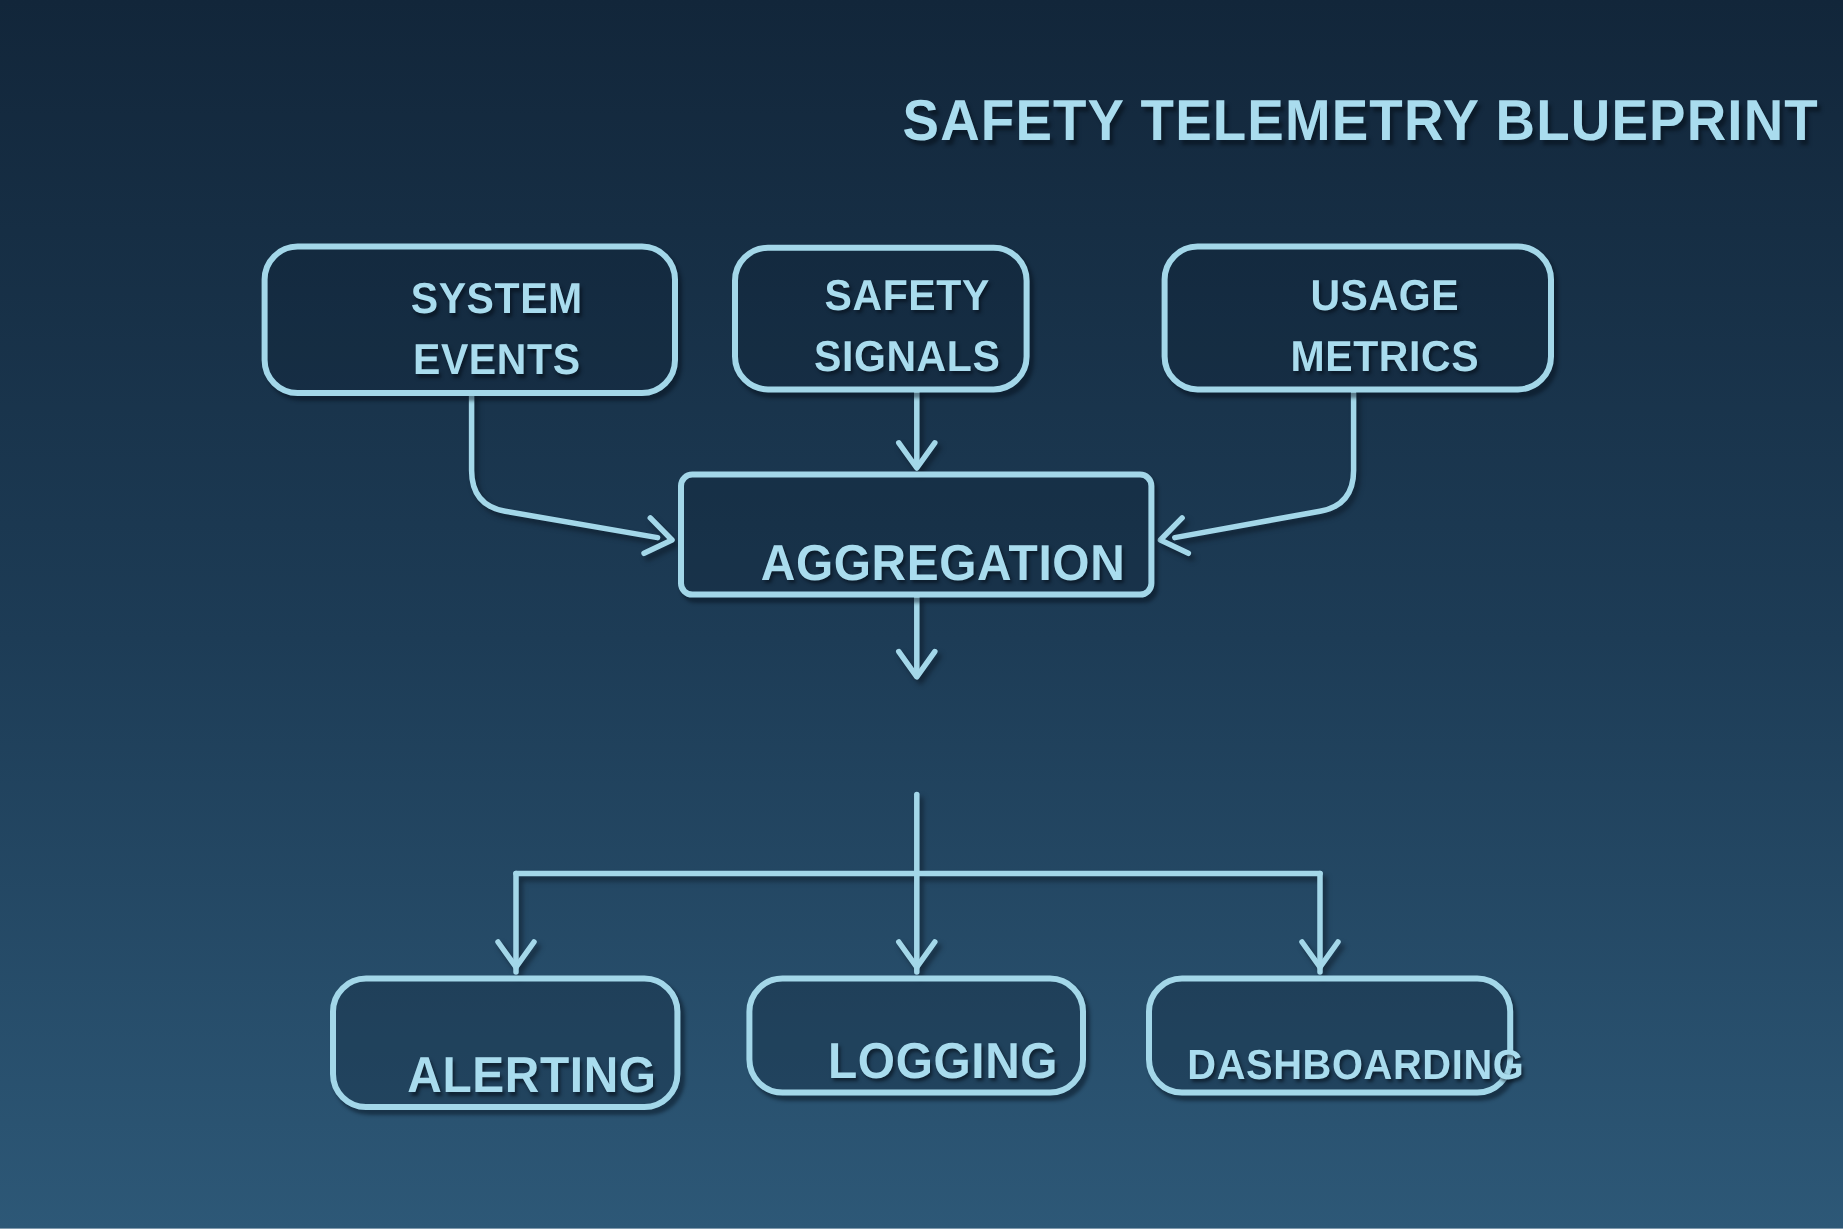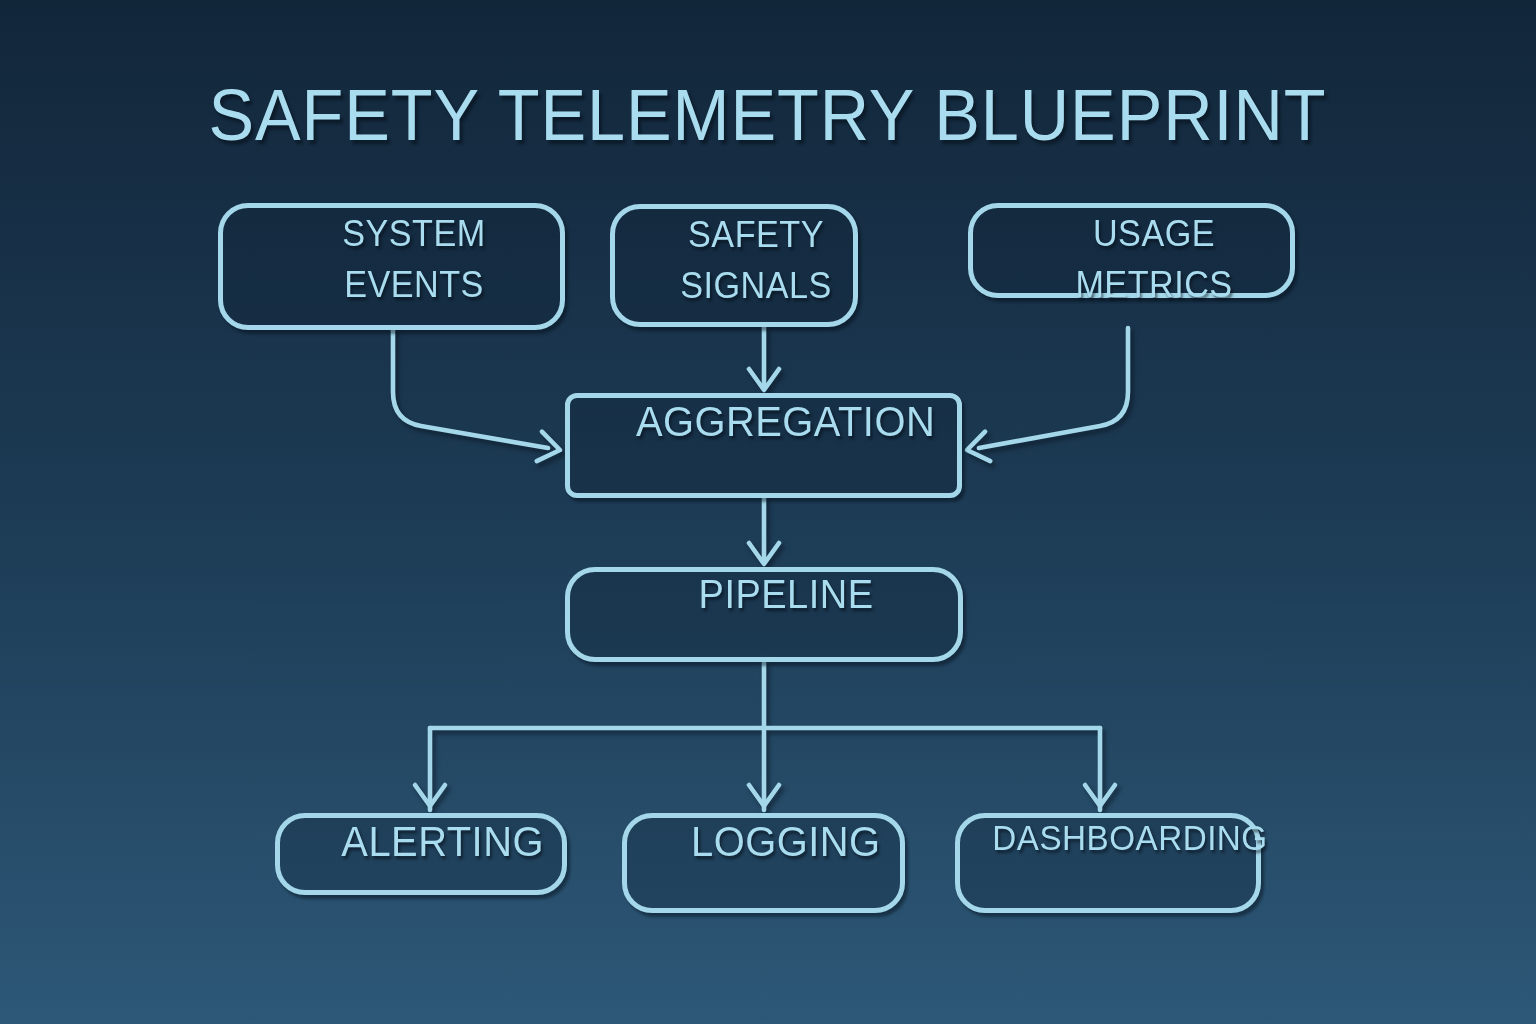--- a/index.html
+++ b/index.html
@@ -16,8 +16,8 @@
     background:linear-gradient(180deg,var(--background-top) 0%, #1d3c56 52%, var(--background-bottom) 100%);
   }
   .title{
-    position:absolute;left:0;right:0;top:74px;text-align:center;
-    color:var(--text);font-weight:normal;font-size:72px;letter-spacing:1px;
+    position:absolute;left:0;right:0;top:74px;text-align:right;
+    color:var(--text);font-weight:bold;font-size:48px;letter-spacing:1px;
     text-shadow:3px 4px 3px rgba(5,14,24,0.55);
   }
   .title > span{display:inline-block;transform:scaleX(0.95);transform-origin:center;}

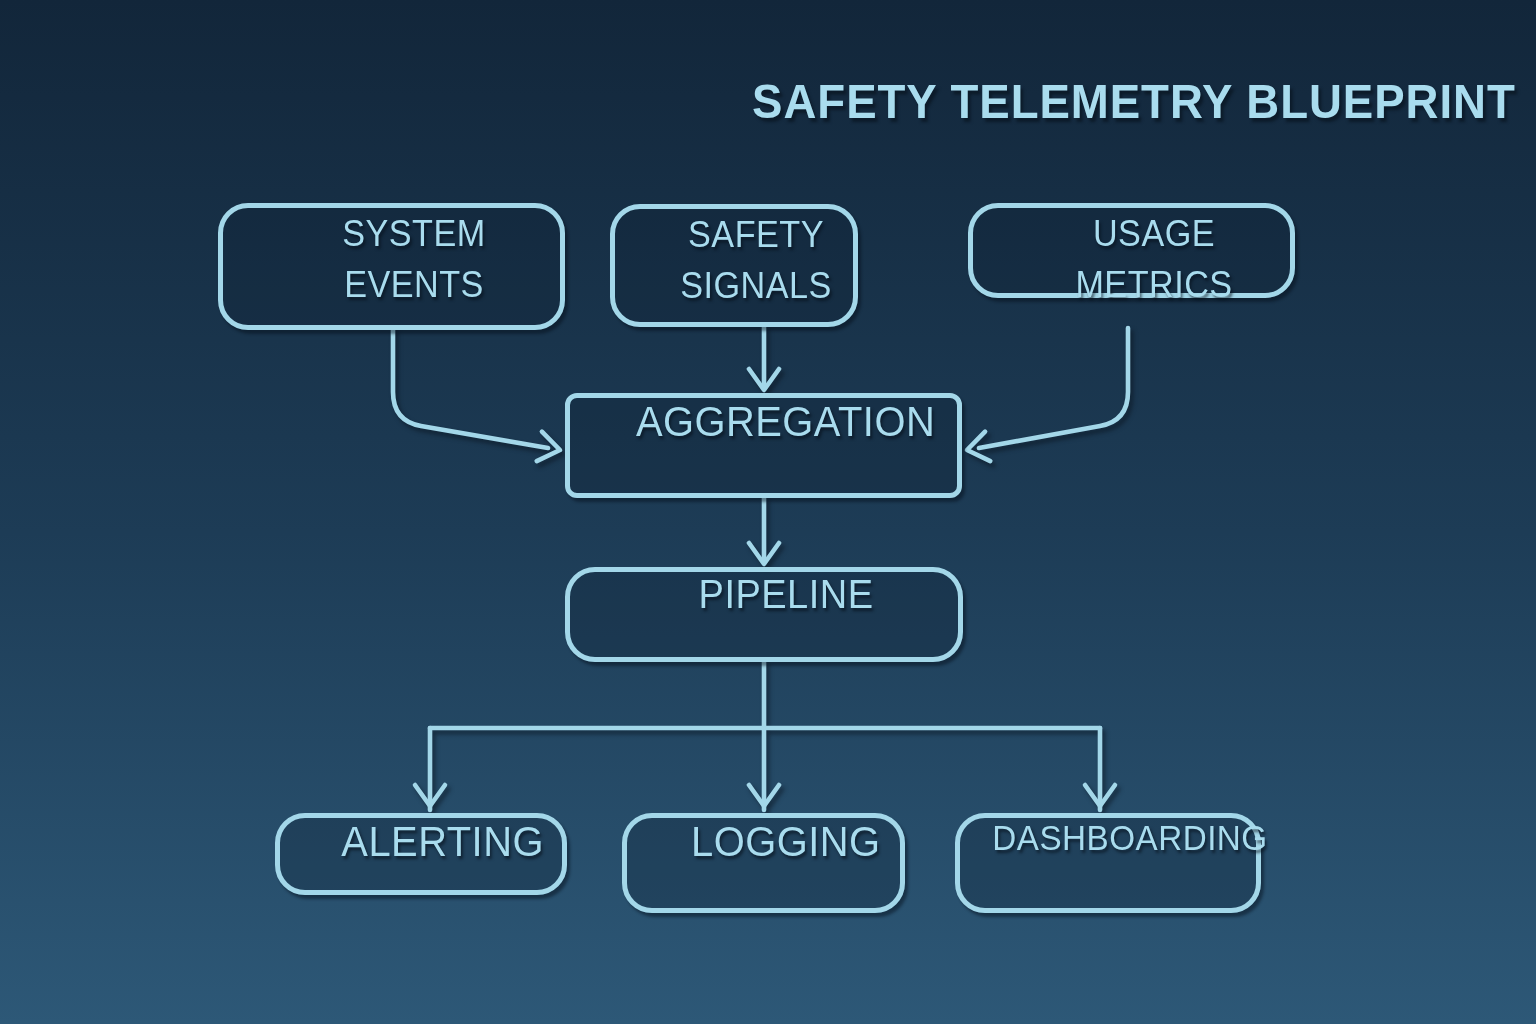--- a/index.html
+++ b/index.html
@@ -25,11 +25,11 @@
     filter:drop-shadow(3px 4px 2px rgba(5,14,24,0.5));}
   .connectors path{fill:none;stroke:var(--stroke);stroke-width:4.6;stroke-linecap:round;stroke-linejoin:round;}
   .node{
-    position:absolute;display:flex;align-items:flex-start;justify-content:center;
+    position:absolute;display:flex;align-items:flex-end;justify-content:center;
     border:5px solid var(--stroke);border-radius:30px;
     background:rgba(14,32,50,0.28);
     box-shadow:3px 4px 3px rgba(5,14,24,0.45);
-    color:var(--text);font-weight:normal;text-align:center;padding-left:44px;
+    color:var(--text);font-weight:bold;text-align:center;padding-left:44px;
   }
   .node .label{
     display:inline-block;transform:scaleX(0.95);transform-origin:center;

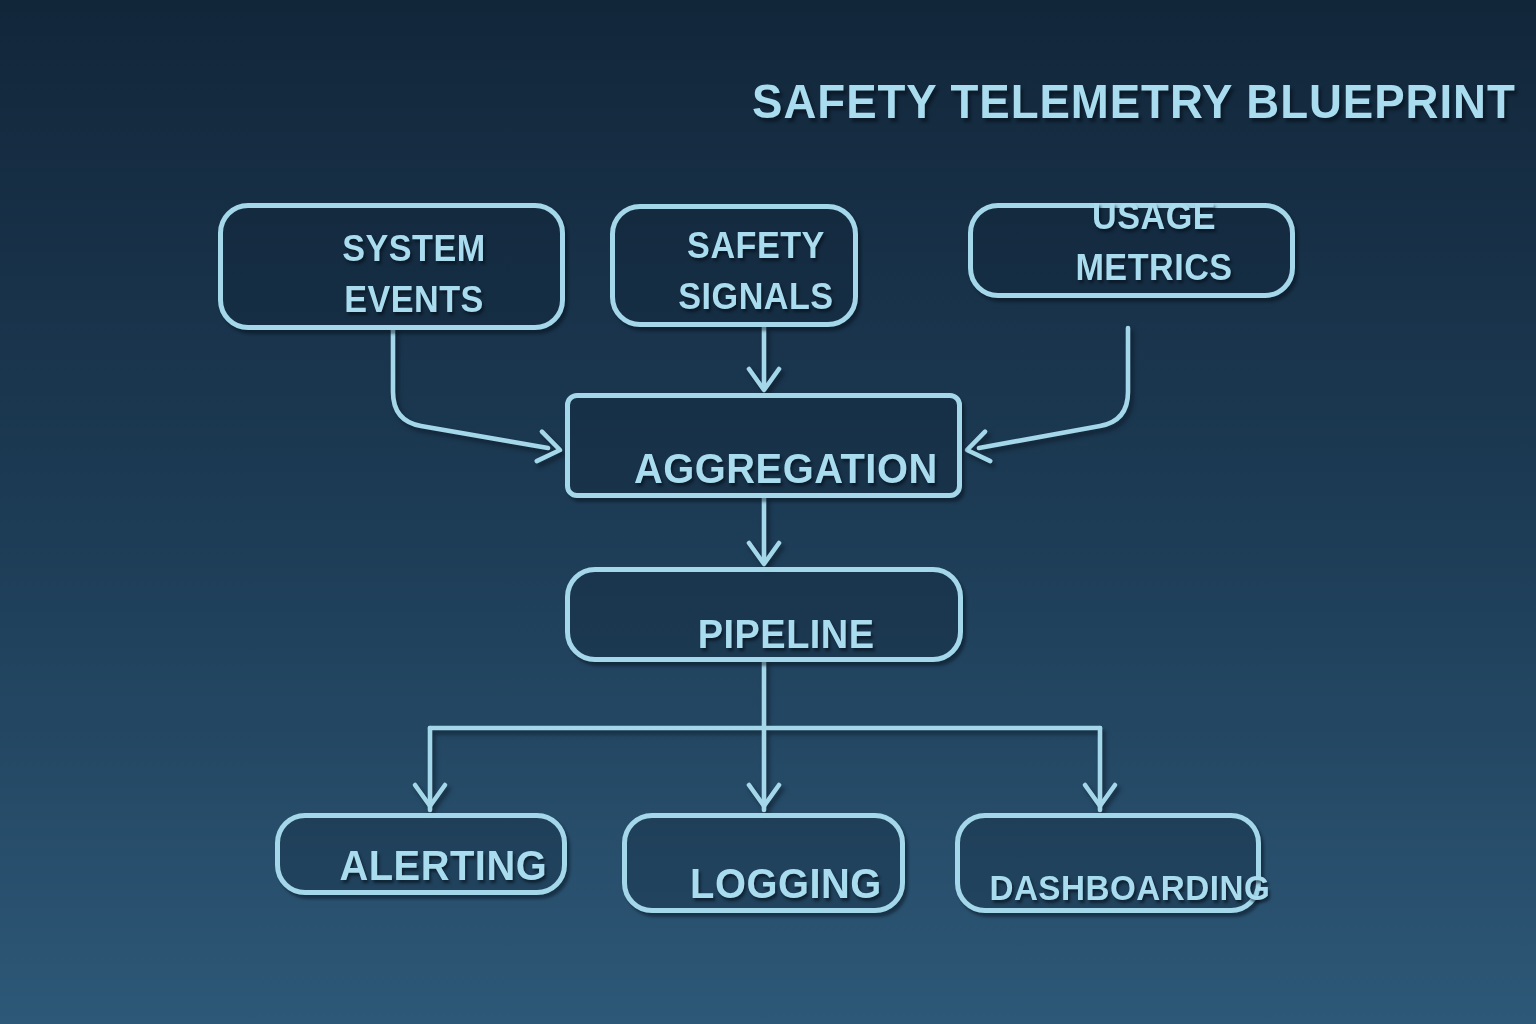--- a/index.html
+++ b/index.html
@@ -39,7 +39,7 @@
   .n-system-events  {left:218px;top:203px;width:347px;height:127px;font-size:36px;line-height:1.42;}
   .n-system-events .label, .n-safety-signals .label, .n-usage-metrics .label{max-width:240px;}
   .n-safety-signals {left:610px;top:204px;width:248px;height:123px;font-size:36px;line-height:1.42;}
-  .n-usage-metrics  {left:968px;top:203px;width:327px;height:95px;font-size:36px;line-height:1.42;}
+  .n-usage-metrics  {left:968px;top:203px;width:327px;height:124px;font-size:36px;line-height:1.42;}
   
   .n-aggregation    {left:565px;top:393px;width:397px;height:105px;font-size:42px;border-radius:12px;}
   .n-pipeline       {left:565px;top:567px;width:398px;height:95px;font-size:40px;}

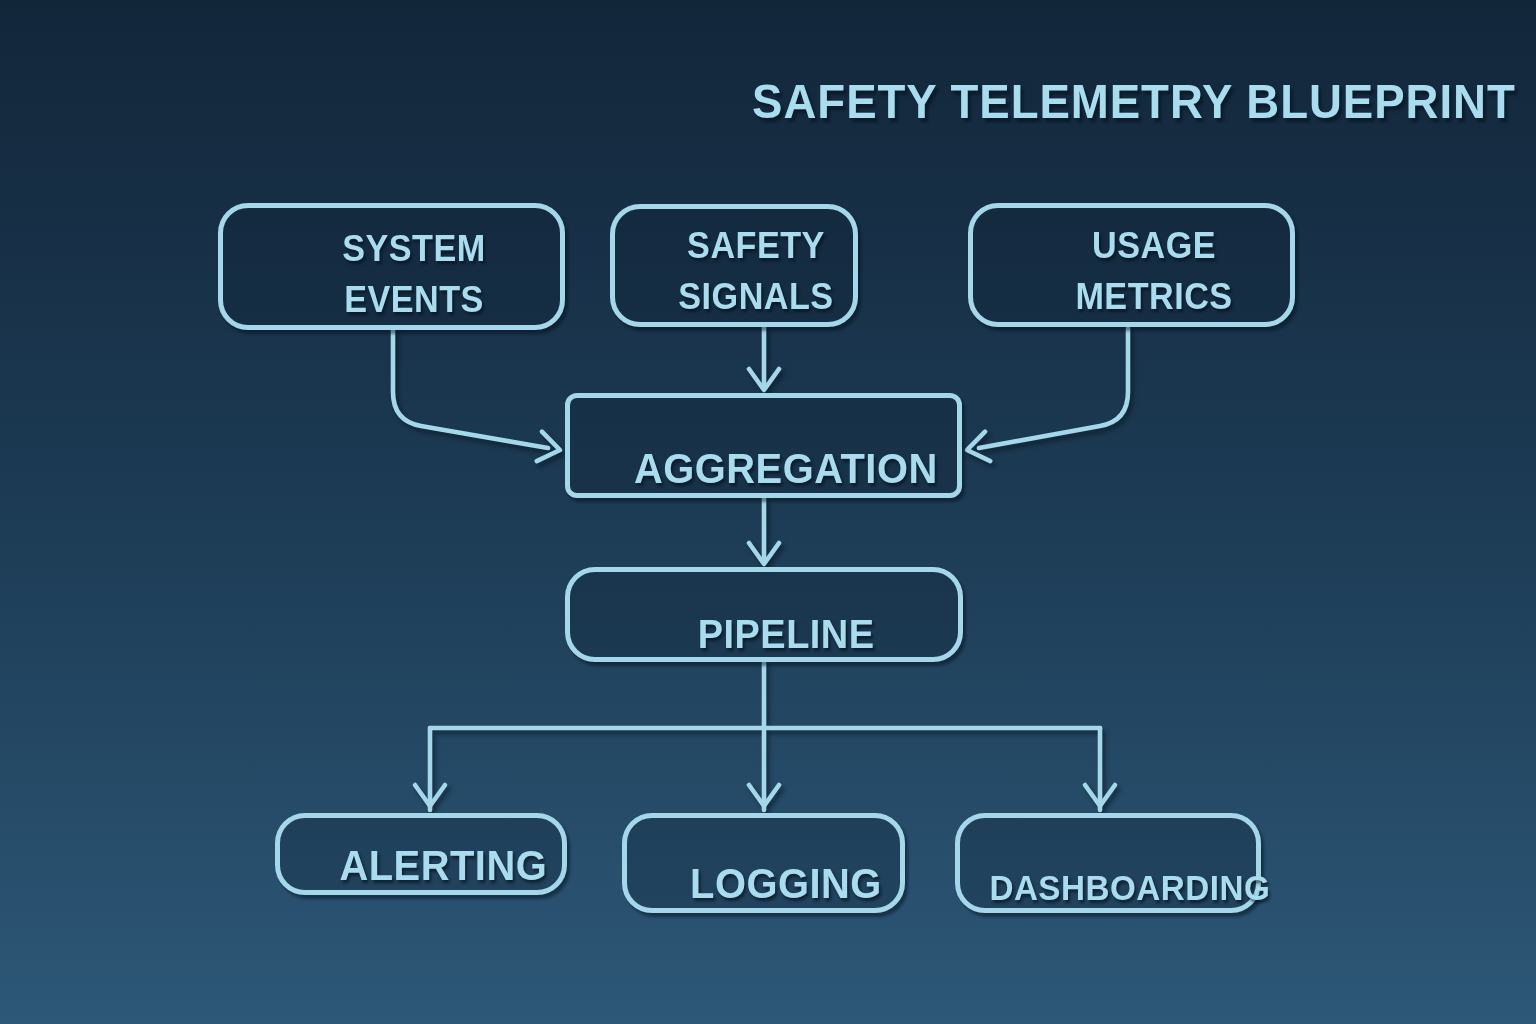--- a/index.html
+++ b/index.html
@@ -93,9 +93,6 @@
   <div class="node n-aggregation">
     <span class="label">AGGREGATION</span>
   </div>
-  <div class="node n-pipeline">
-    <span class="label">PIPELINE</span>
-  </div>
   <div class="node n-alerting">
     <span class="label">ALERTING</span>
   </div>

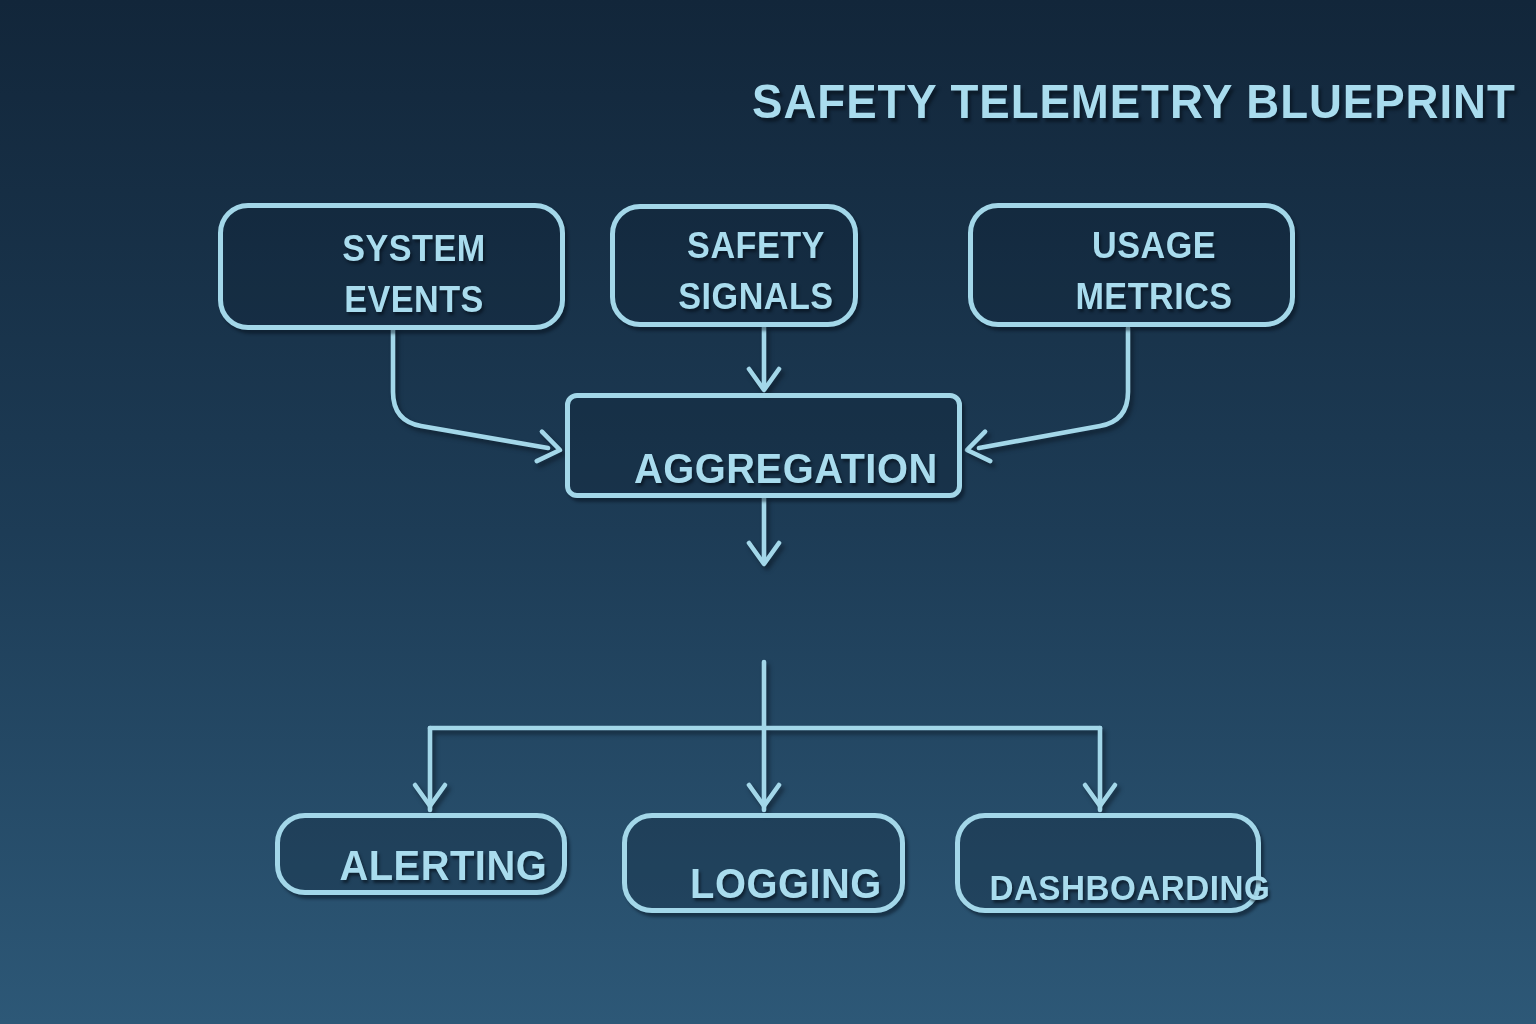--- a/index.html
+++ b/index.html
@@ -44,7 +44,7 @@
   .n-aggregation    {left:565px;top:393px;width:397px;height:105px;font-size:42px;border-radius:12px;}
   .n-pipeline       {left:565px;top:567px;width:398px;height:95px;font-size:40px;}
   
-  .n-alerting       {left:275px;top:813px;width:292px;height:82px;font-size:42px;}
+  .n-alerting       {left:275px;top:813px;width:292px;height:112px;font-size:42px;}
   .n-logging        {left:622px;top:813px;width:283px;height:100px;font-size:42px;}
   .n-dashboarding   {left:955px;top:813px;width:306px;height:100px;font-size:35px;}
 </style>

